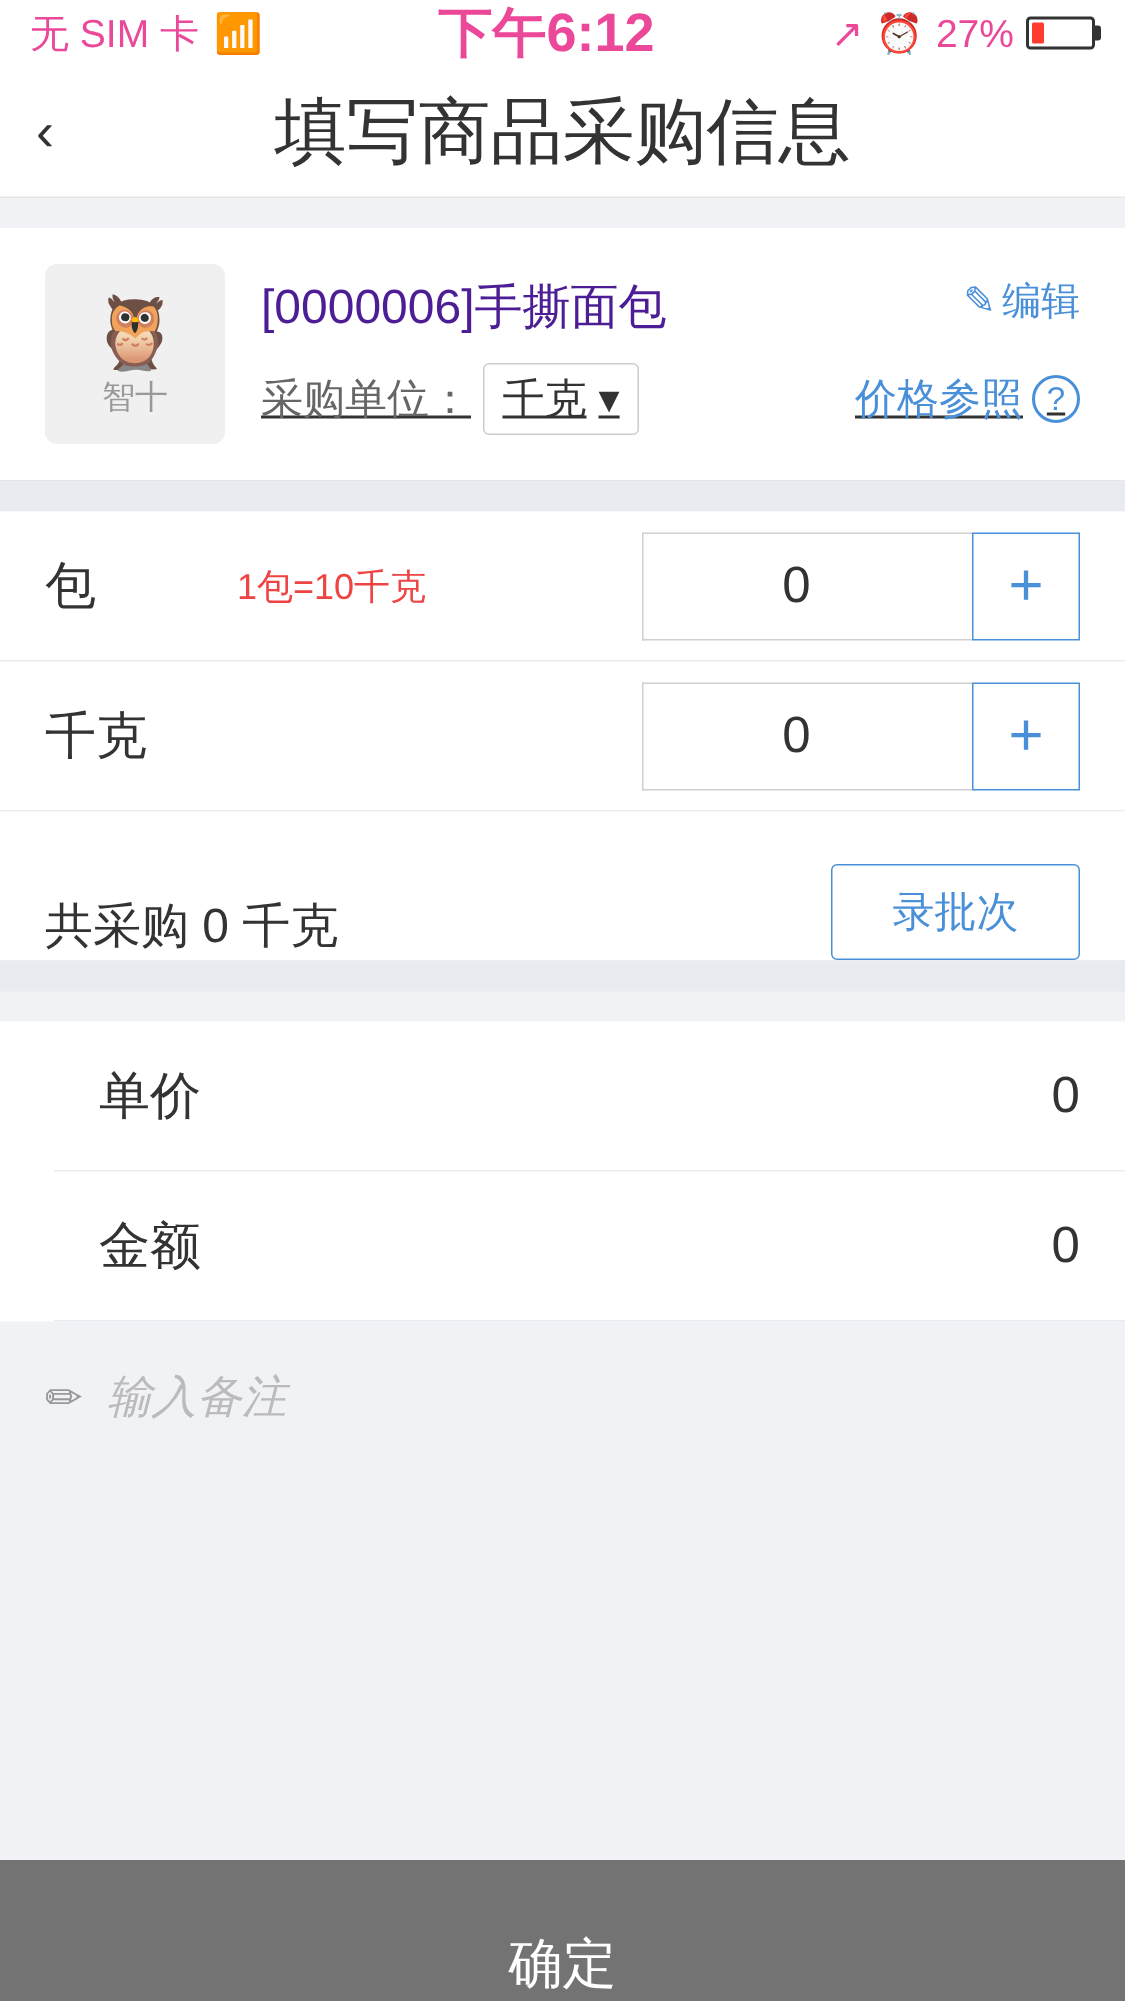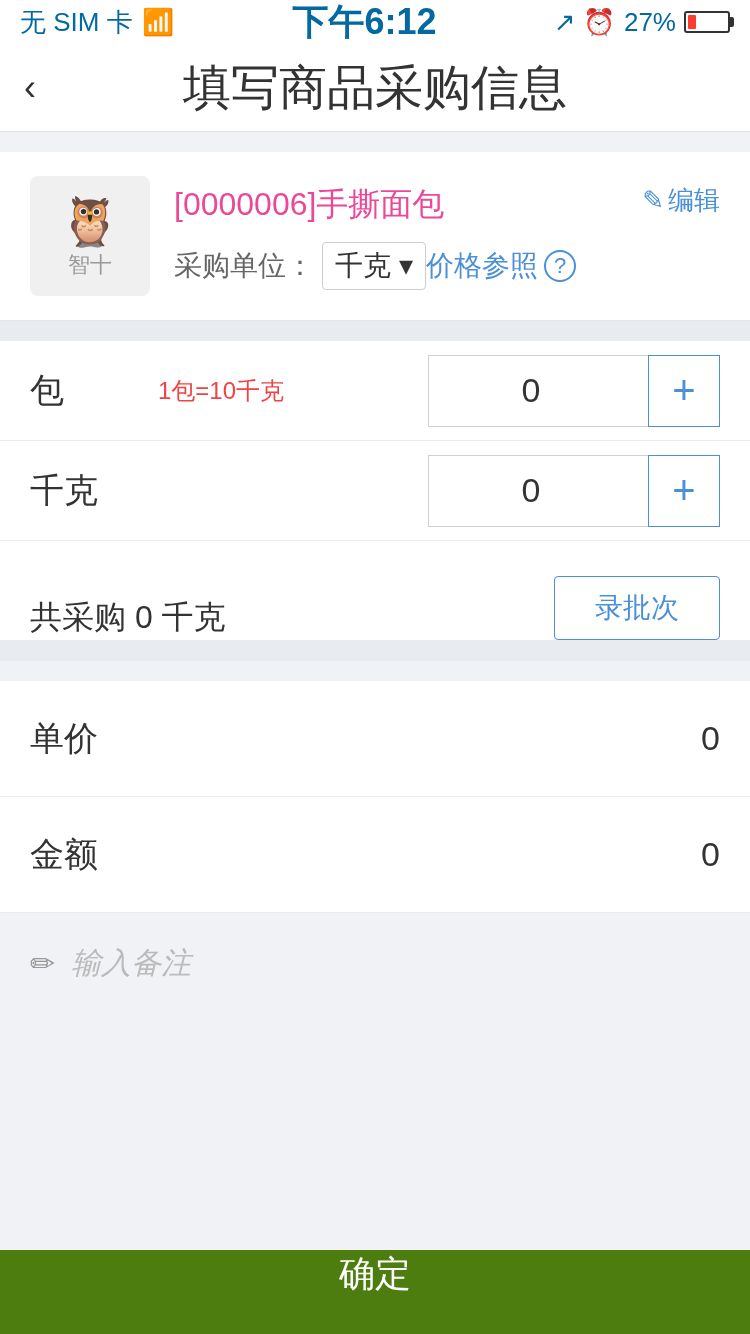--- a/index.html
+++ b/index.html
@@ -23,7 +23,7 @@
       justify-content: space-between;
       padding: 0 20px;
       font-size: 28px;
-      color: #0369a1;
+      color: #ec4899;
     }
     .status-left { display: flex; align-items: center; gap: 10px; font-size: 26px; }
     .status-center { font-size: 36px; font-weight: 700; }

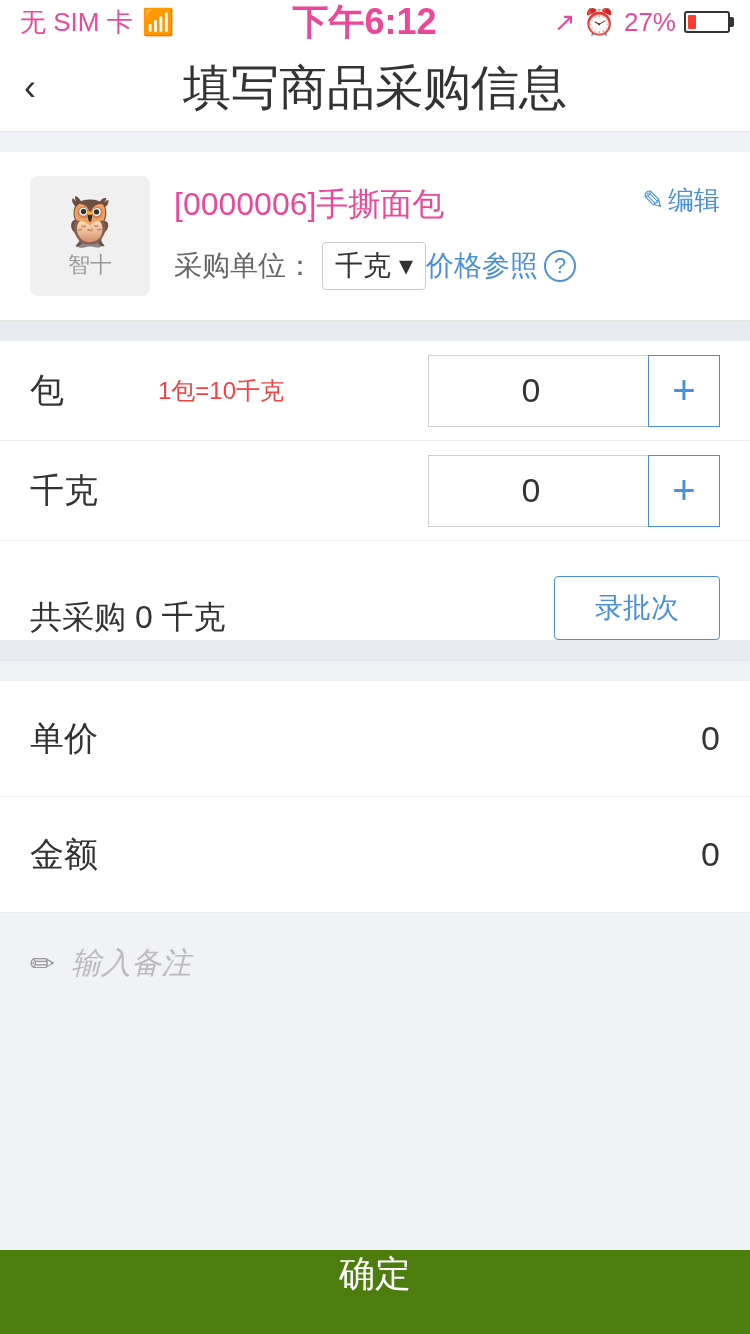--- a/index.html
+++ b/index.html
@@ -119,7 +119,7 @@
     }
     .product-name {
       font-size: 32px;
-      color: #ec4899;
+      color: #4c1d95;
       font-weight: 500;
     }
     .edit-link {

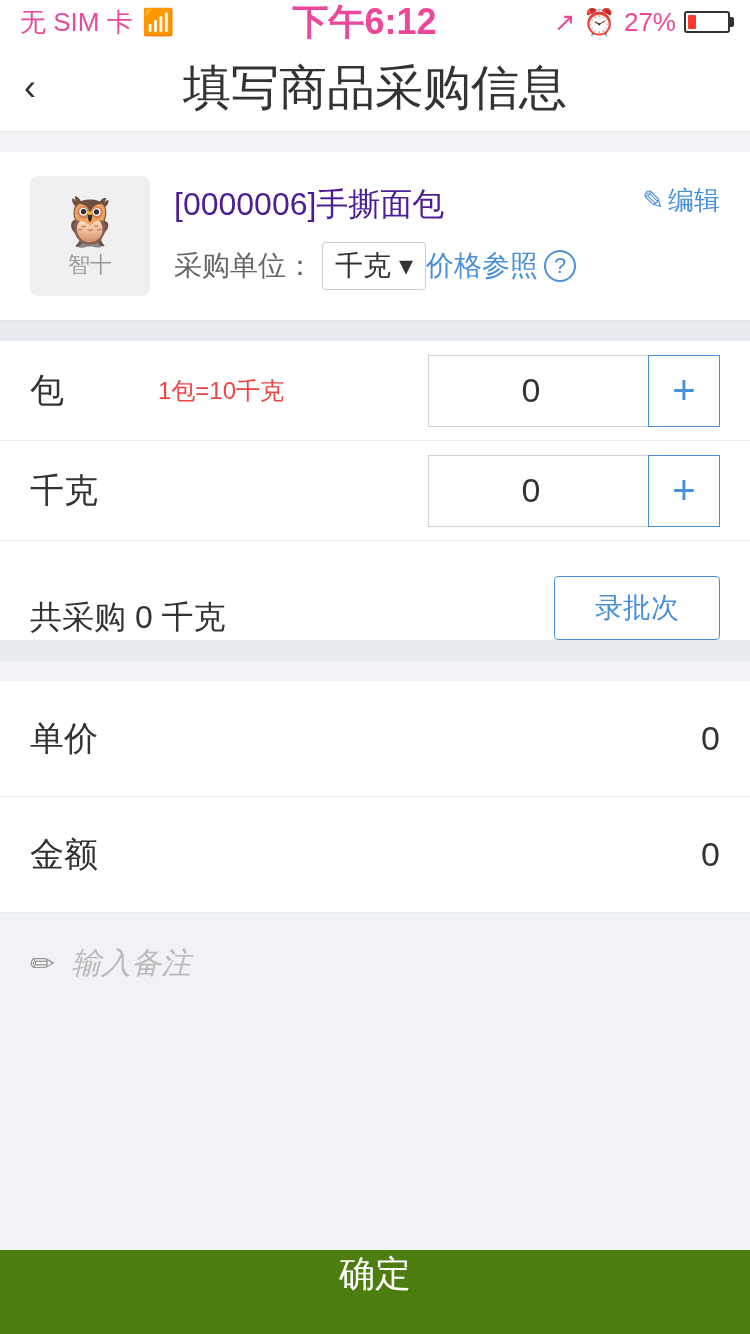--- a/index.html
+++ b/index.html
@@ -133,7 +133,9 @@
     .product-unit-row {
       display: flex;
       align-items: center;
+      justify-content: space-between;
       margin-top: 15px;
+      text-decoration: underline;
     }
     .unit-label { font-size: 28px; color: #666; }
     .unit-select {

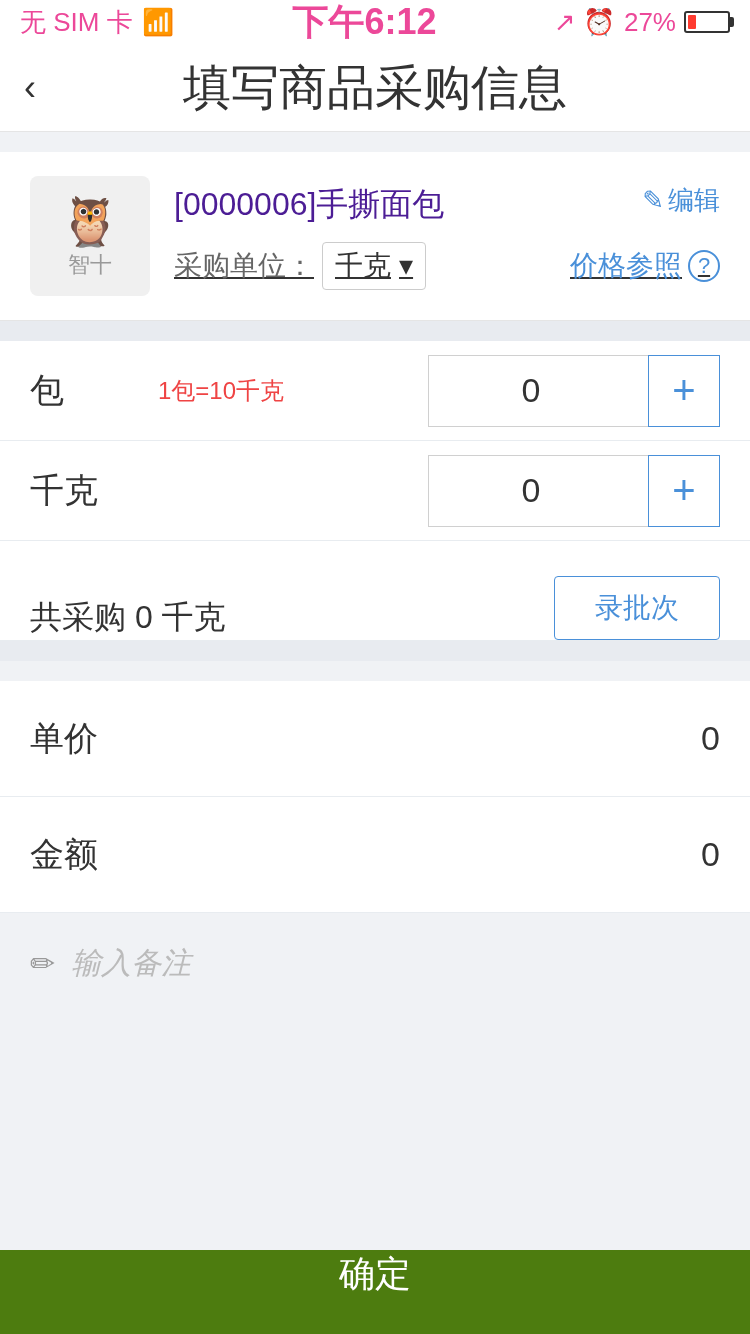--- a/index.html
+++ b/index.html
@@ -257,8 +257,9 @@
       display: flex;
       align-items: center;
       padding: 0 30px;
-      height: 116px;
+      height: 100px;
       border-bottom: 1px solid #e8ecf0;
+      margin-left: 36px;
     }
     .price-row-label {
       flex: 1;

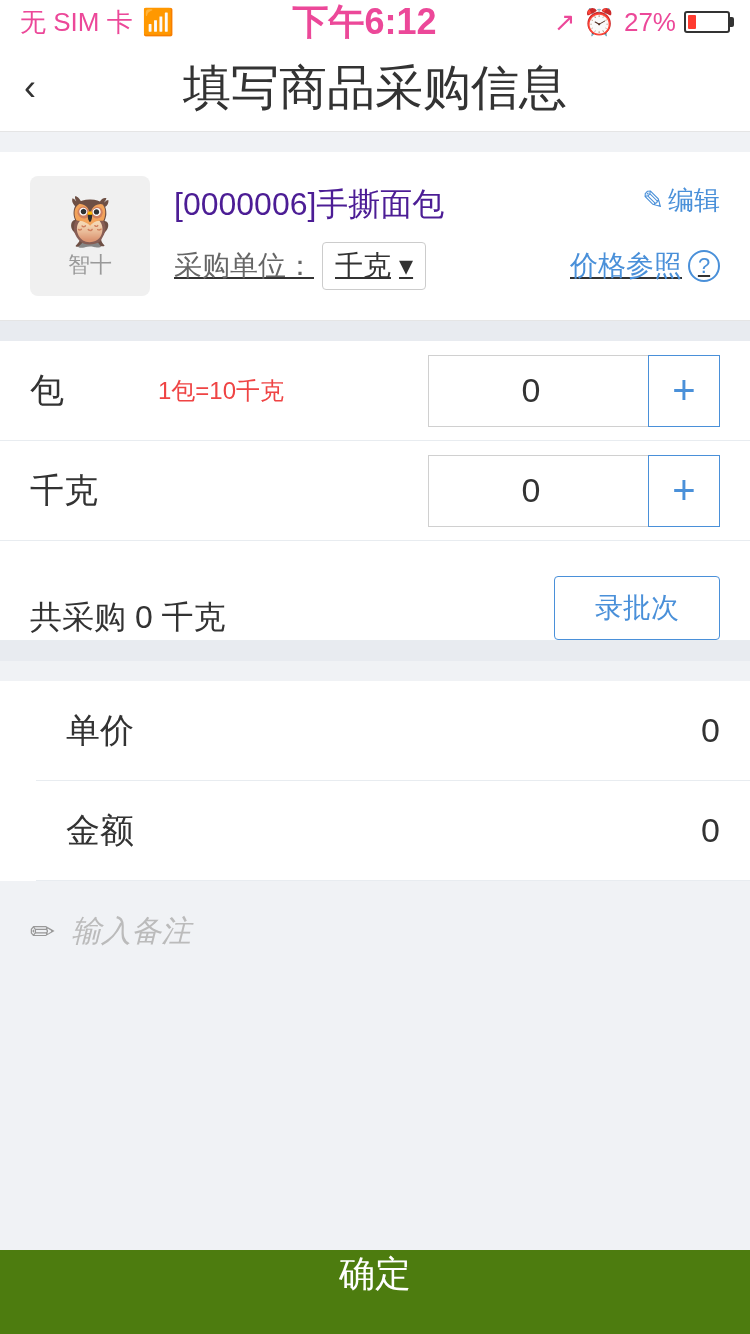--- a/index.html
+++ b/index.html
@@ -296,10 +296,10 @@
       bottom: 0;
       left: 0;
       width: 750px;
-      height: 84px;
-      background: #4d7c0f;
-      display: flex;
-      align-items: flex-start;
+      height: 94px;
+      background: #737373;
+      display: flex;
+      align-items: flex-end;
       justify-content: center;
       cursor: pointer;
     }

